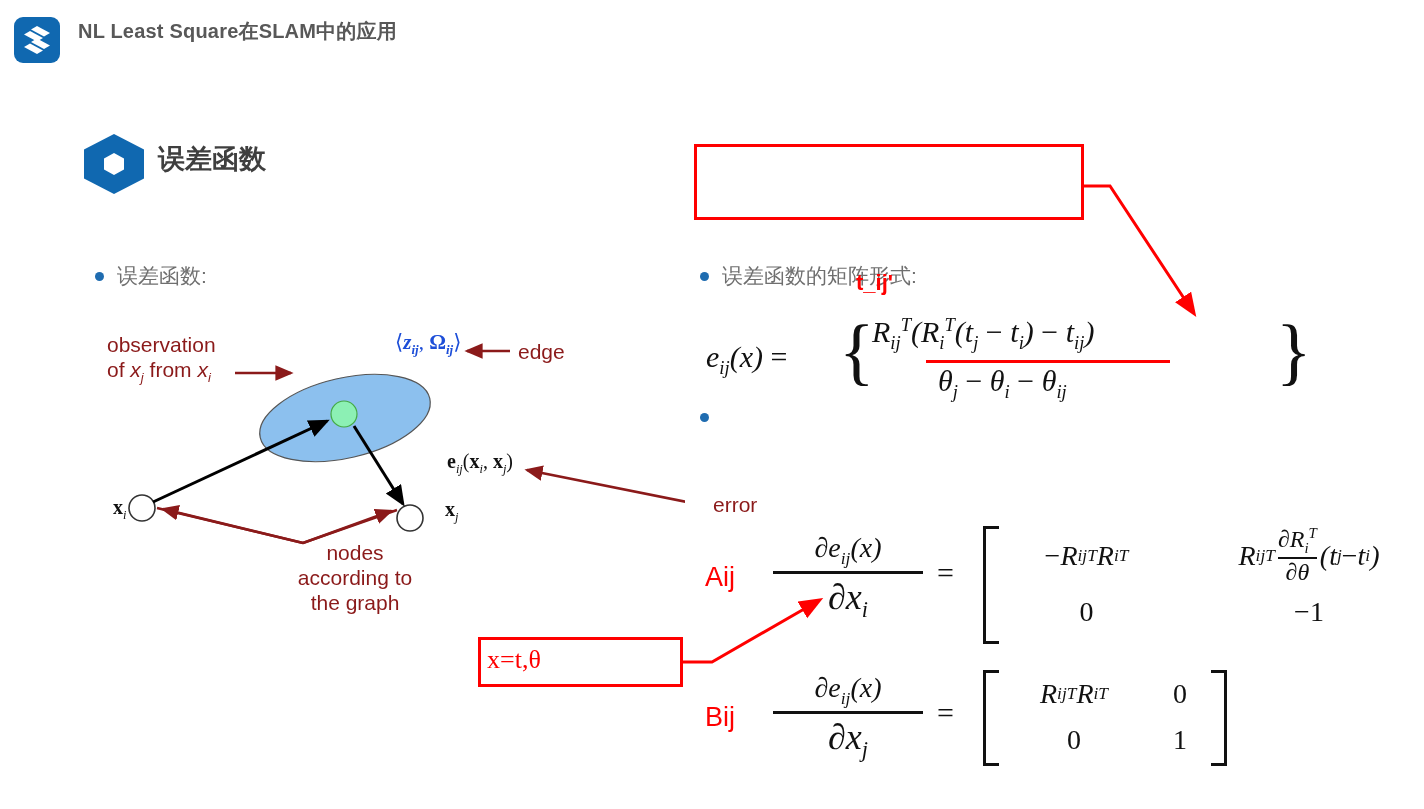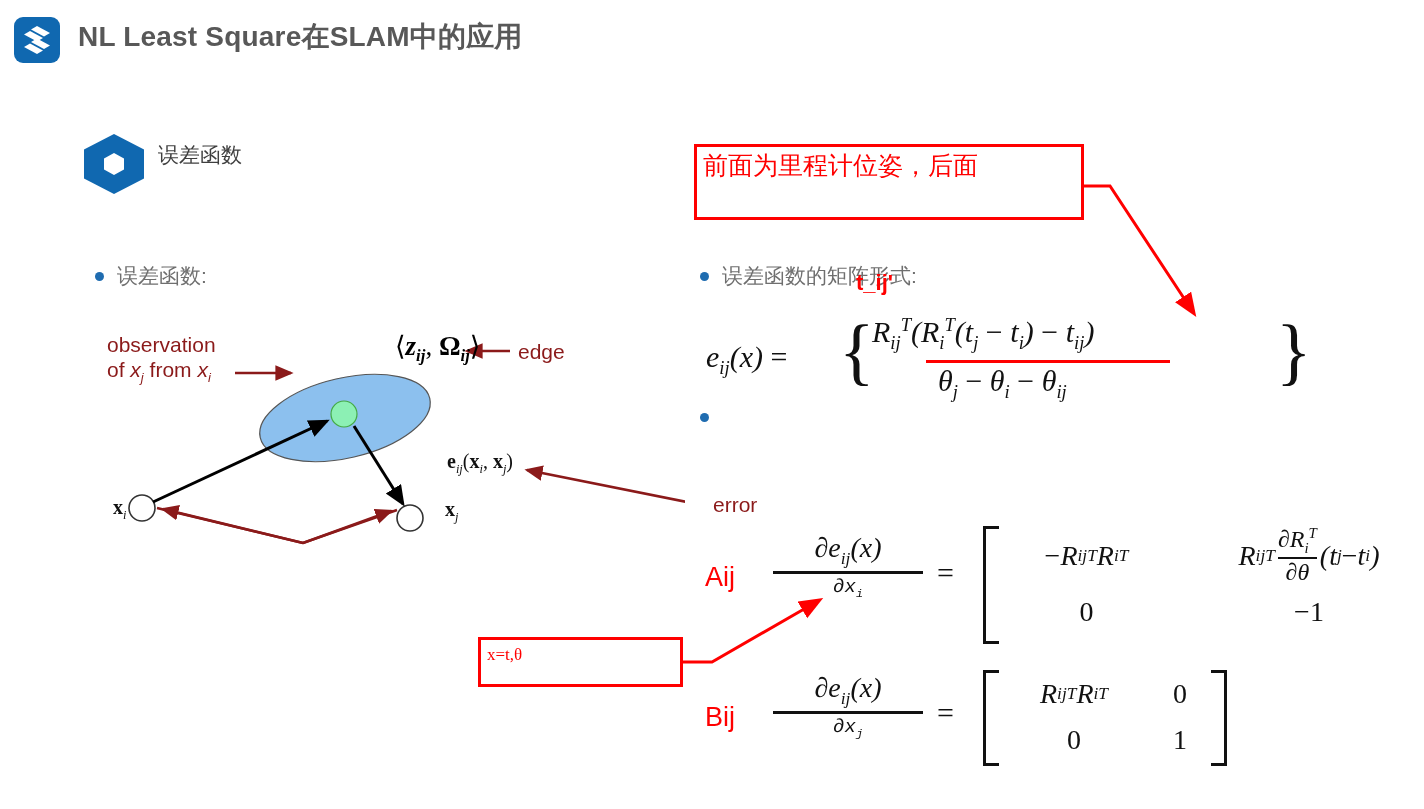--- a/index.html
+++ b/index.html
@@ -18,7 +18,7 @@
   #logo-badge svg{position:absolute;left:7px;top:7px;}
   #slide-title{
     position:absolute;left:78px;top:18px;
-    font-size:28px;font-weight:bold;color:#585858;
+    font-size:20px;font-weight:bold;color:#585858;
     letter-spacing:.2px;white-space:nowrap;
   }
   

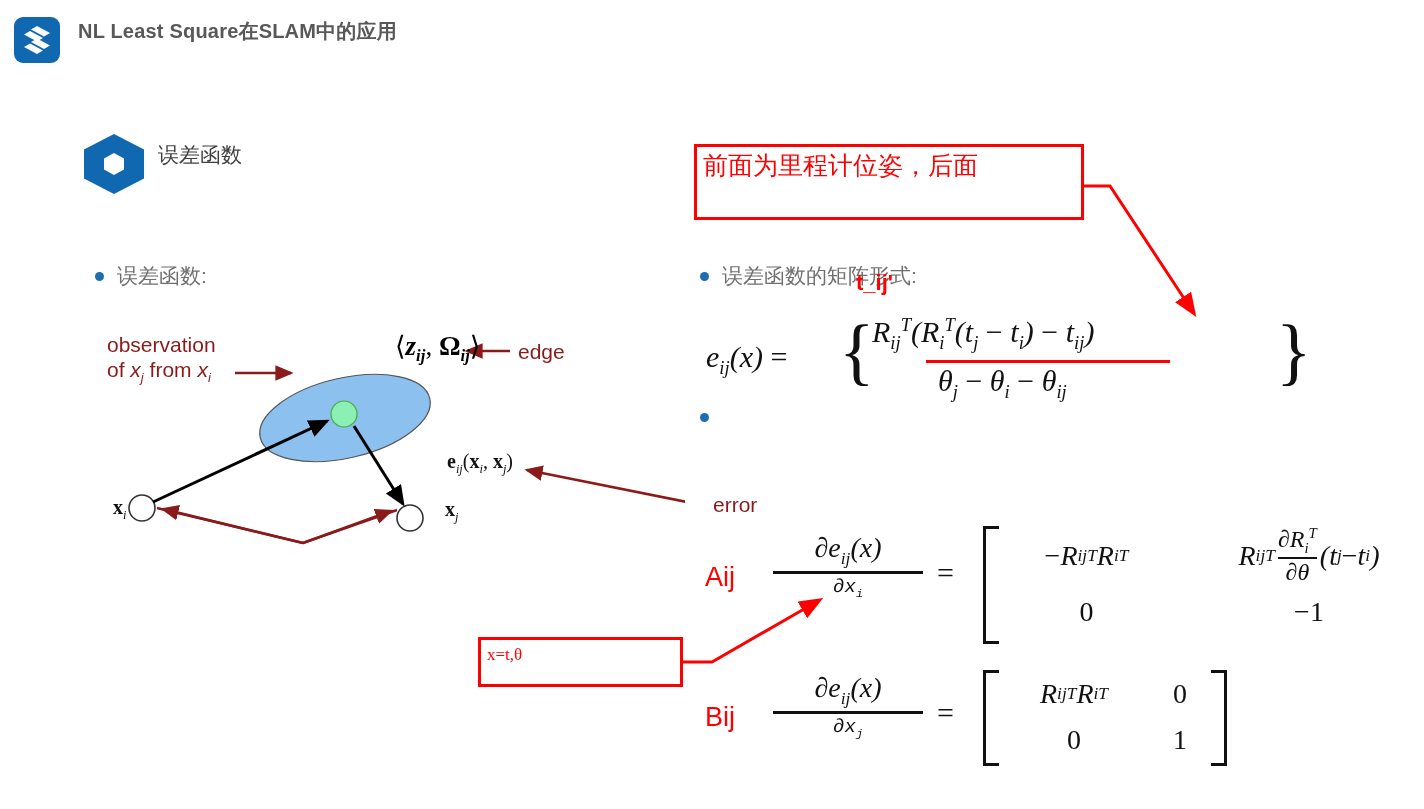--- a/index.html
+++ b/index.html
@@ -26,7 +26,7 @@
   #hex-icon{position:absolute;left:0;top:0;}
   #section-title{
     position:absolute;left:76px;top:8px;
-    font-size:21px;font-weight:normal;color:#3f3f3f;white-space:nowrap;
+    font-size:27px;font-weight:bold;color:#3f3f3f;white-space:nowrap;
   }
   
   .bullet-row{position:absolute;display:flex;align-items:center;}

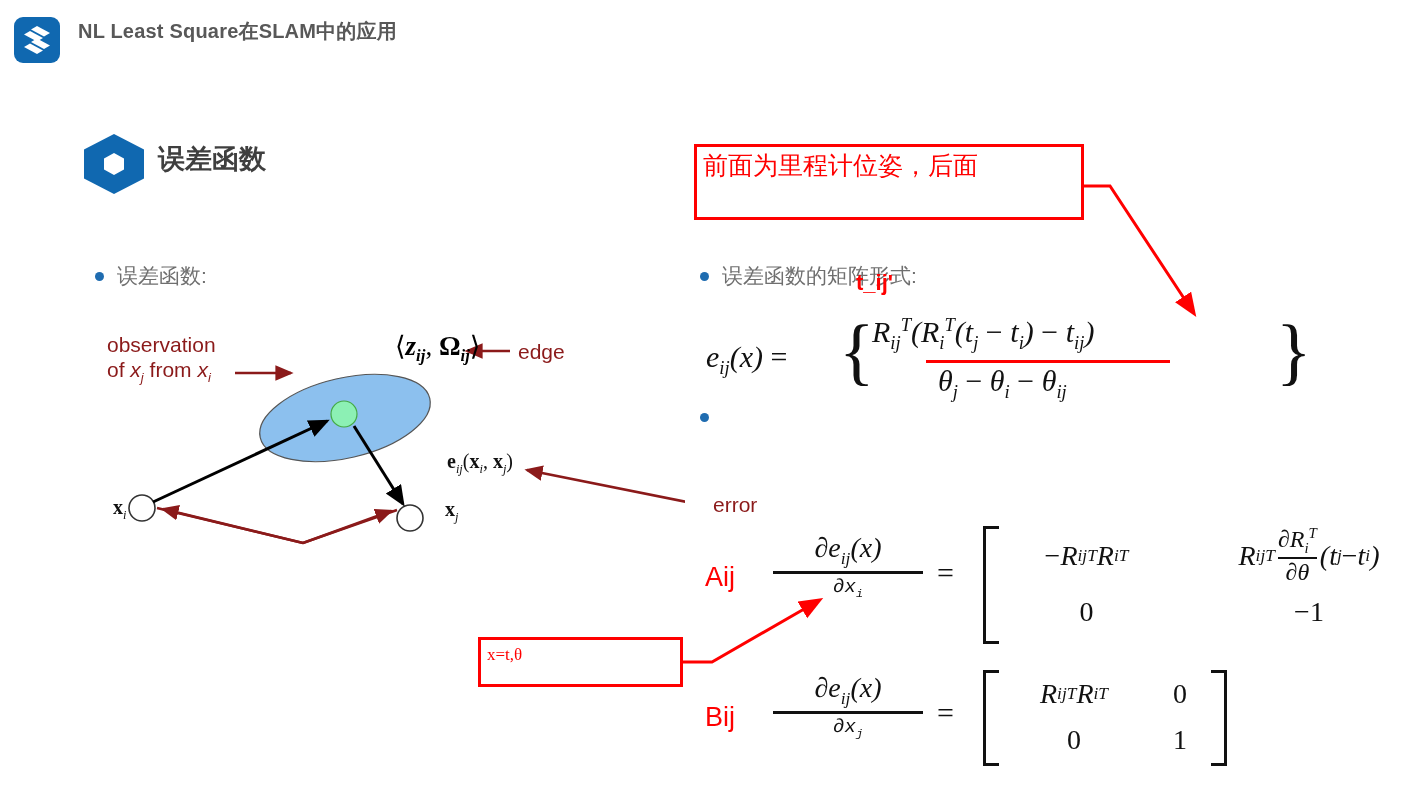--- a/index.html
+++ b/index.html
@@ -300,7 +300,7 @@
 
 <div id="note-box">
   <div id="note-text">
-    <span>前面为里程计位姿，后面</span><br>
+    <br>
   </div>
 </div>
 <div id="xbox">

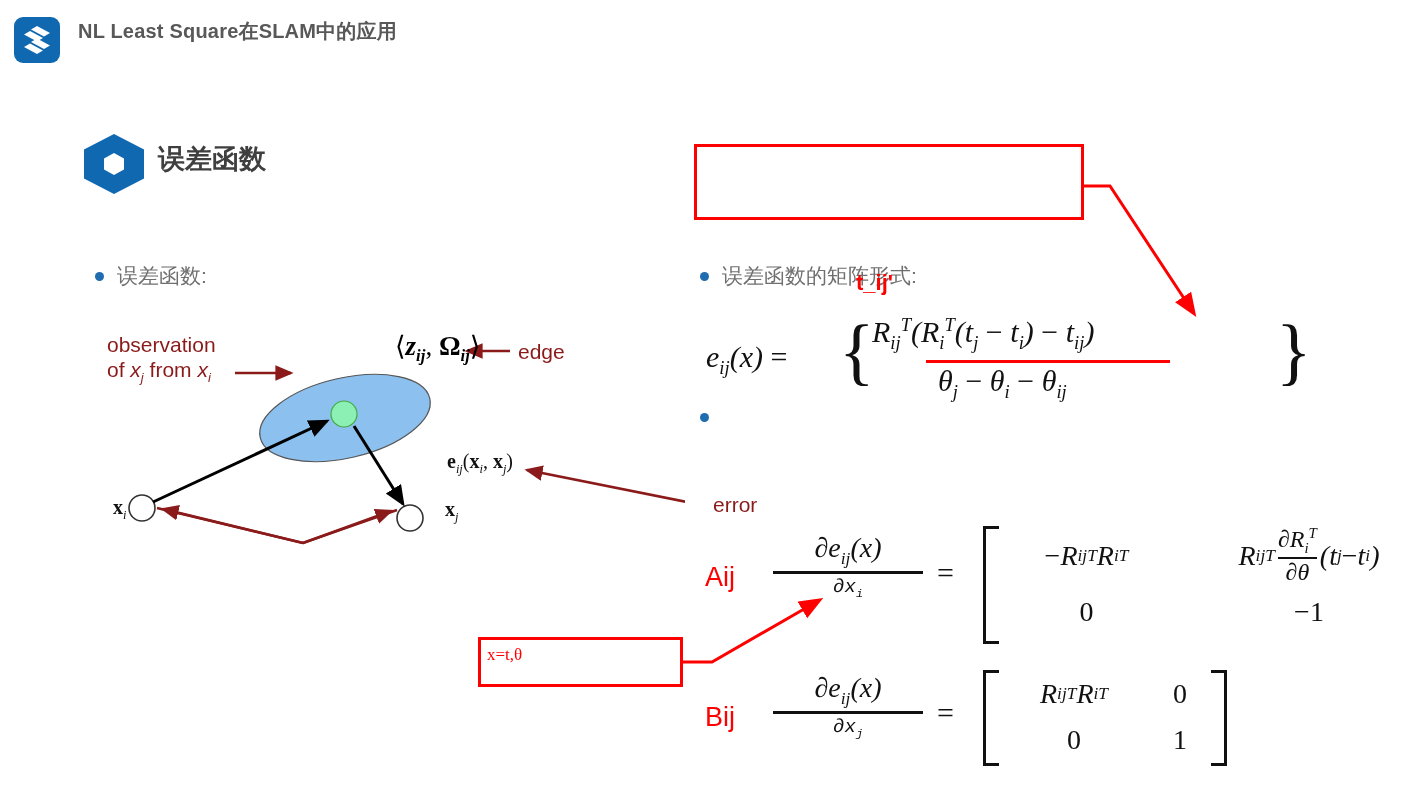--- a/index.html
+++ b/index.html
@@ -54,7 +54,7 @@
     left:170px;top:222px;font-size:21px;line-height:25px;text-align:center;
     color:#8b1a1a;font-family:"Liberation Sans",sans-serif;width:180px;
   }
-  #lbl-zomega{left:300px;top:12px;font-size:27px;color:#000000;}
+  #lbl-zomega{left:300px;top:12px;font-size:21px;color:#1d4ed8;}
   #lbl-eij{left:352px;top:132px;font-size:20px;color:#111;}
   #lbl-xi{left:18px;top:178px;font-size:20px;color:#111;}
   #lbl-xj{left:350px;top:180px;font-size:20px;color:#111;}

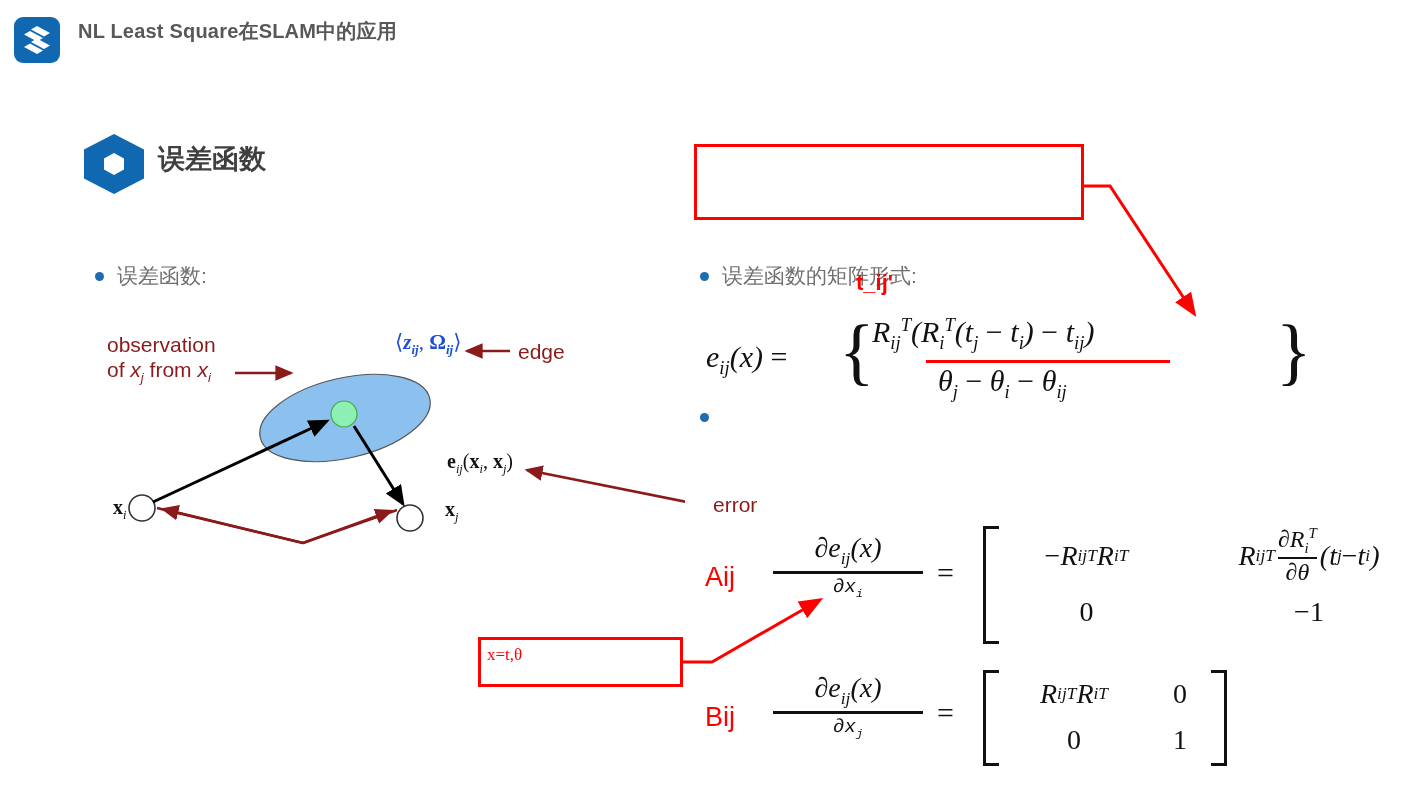--- a/index.html
+++ b/index.html
@@ -190,6 +190,11 @@
   </div>
   <div class="fig-label" id="lbl-edge">edge</div>
   <div class="fig-label" id="lbl-error">error</div>
+  <div class="fig-label" id="lbl-nodes">
+    <span>nodes</span><br>
+    <span>according to</span><br>
+    <span>the graph</span>
+  </div>
   <div class="fig-label" id="lbl-zomega">
     ⟨<b><i>z<sub>ij</sub></i></b>, <b>Ω<sub><i>ij</i></sub></b>⟩
   </div>

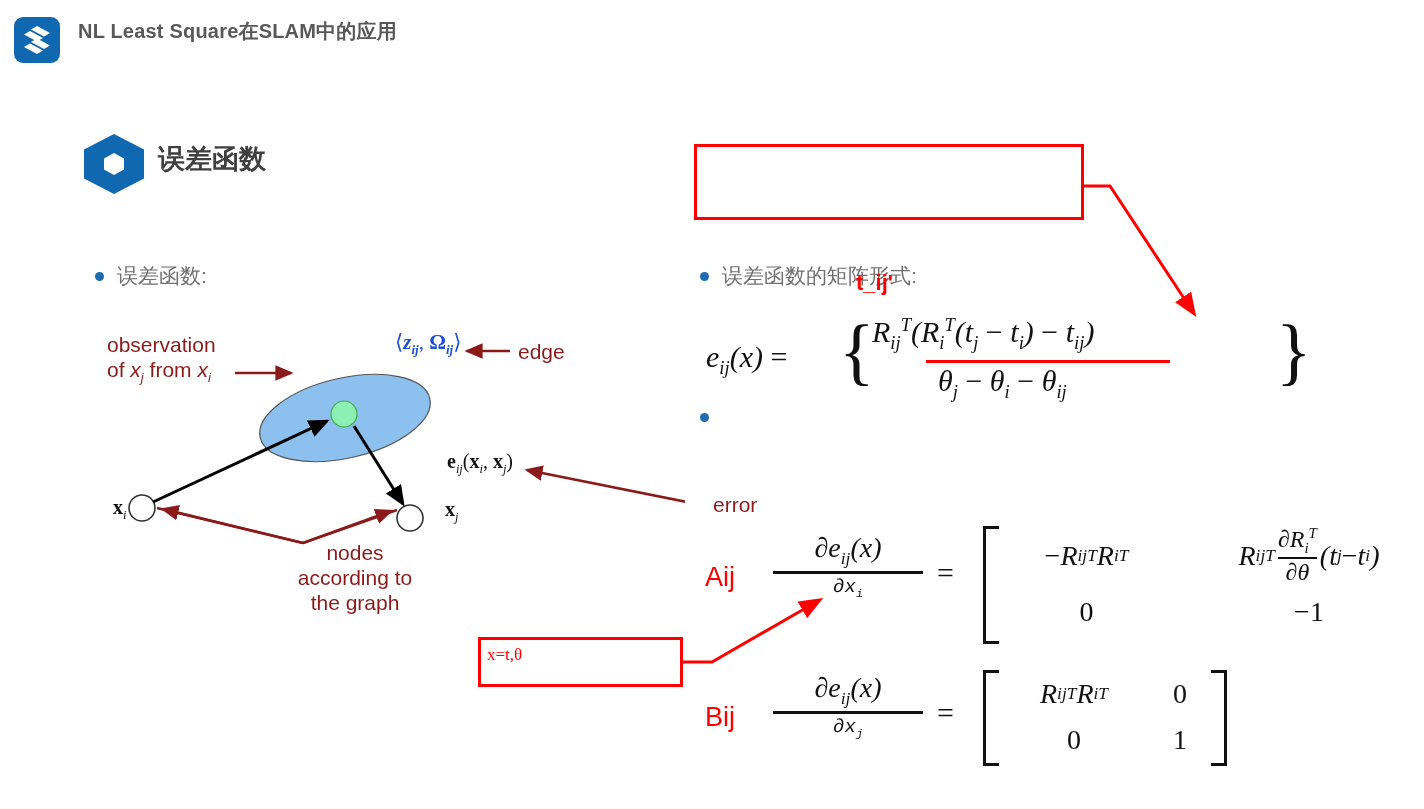--- a/index.html
+++ b/index.html
@@ -84,7 +84,7 @@
           font-family:"Liberation Sans",sans-serif;}
   .frac{position:absolute;text-align:center;}
   .frac .num{font-size:28px;}
-  .frac .den{font-size:19px;font-family:Liberation Mono, monospace;}
+  .frac .den{font-size:36px;}
   .frac .bar{height:3px;background:#111;margin:2px 0;}
   .eqsign{position:absolute;font-size:30px;}
   .matrix{position:absolute;display:flex;align-items:stretch;}

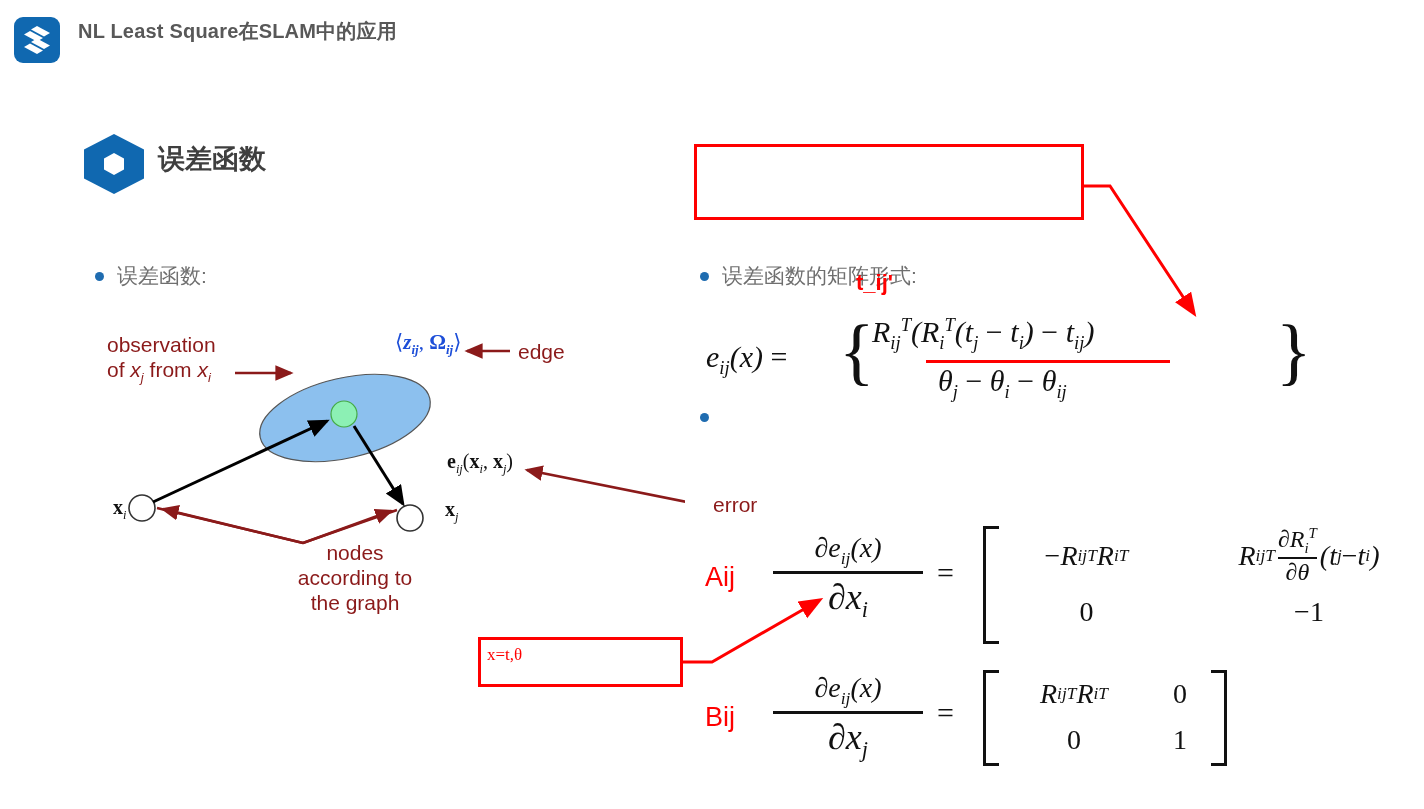--- a/index.html
+++ b/index.html
@@ -110,7 +110,7 @@
     border:3px solid #ff0000;box-sizing:border-box;
   }
   #xbox-text{
-    position:absolute;left:6px;top:5px;color:#ff0000;font-size:17px;
+    position:absolute;left:6px;top:5px;color:#ff0000;font-size:26px;
     font-family:"Liberation Serif","DejaVu Serif",serif;
   }
   svg.overlay{position:absolute;left:0;top:0;width:1424px;height:809px;

